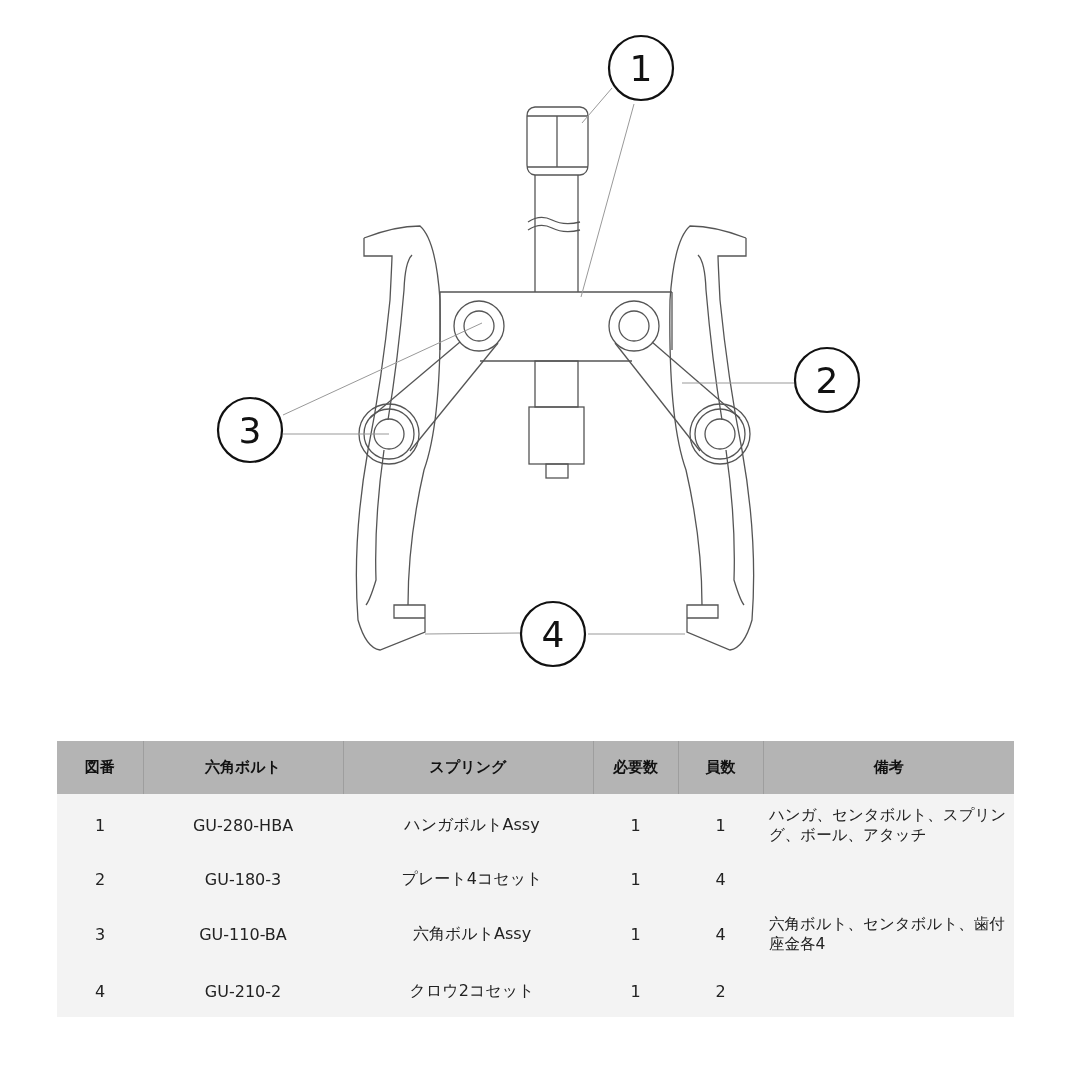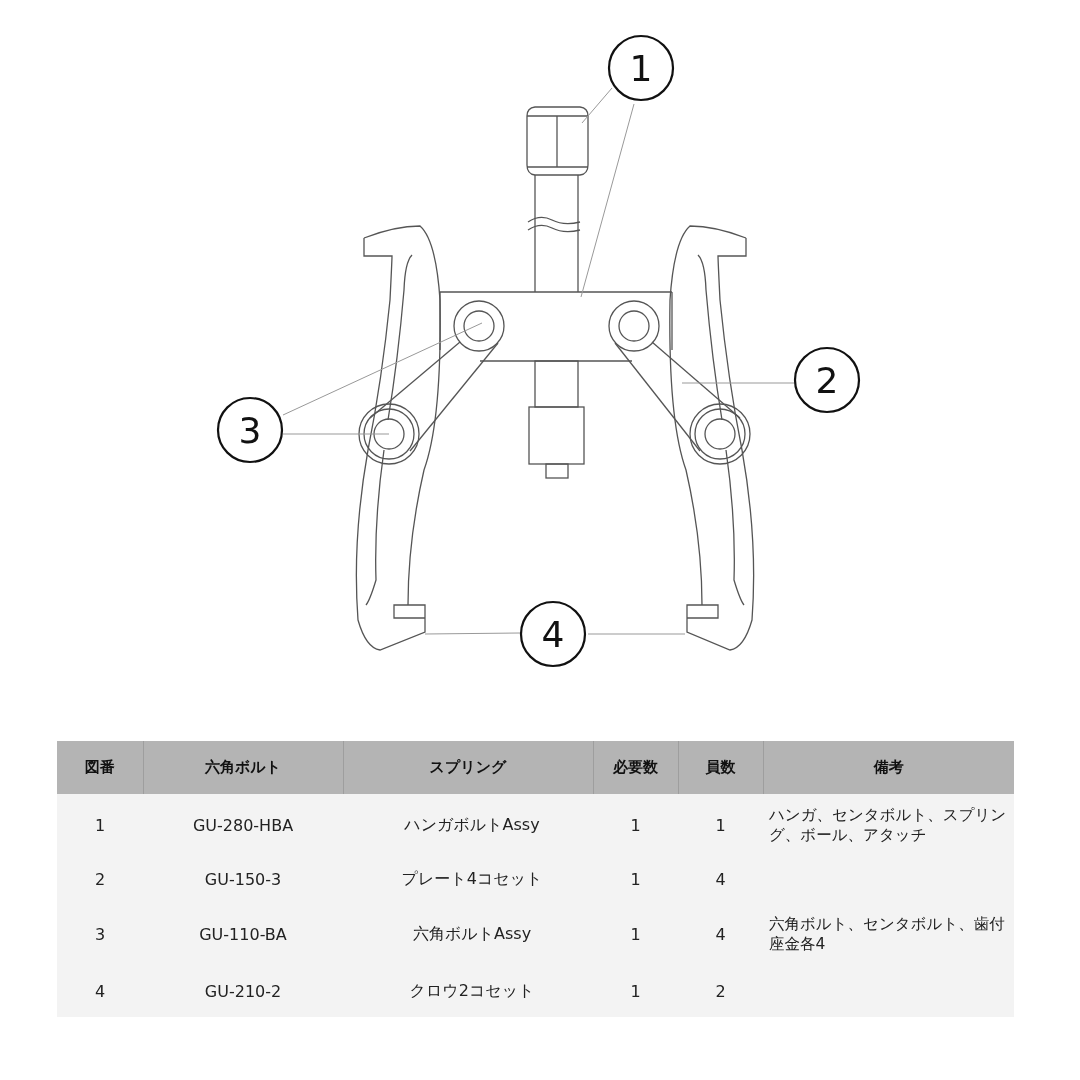--- a/index.html
+++ b/index.html
@@ -143,7 +143,7 @@
     </tr>
     <tr class="r2">
       <td>2</td>
-      <td>GU-150-3</td>
+      <td>GU-180-3</td>
       <td class="name">プレート4コセット</td>
       <td>1</td>
       <td>4</td>

